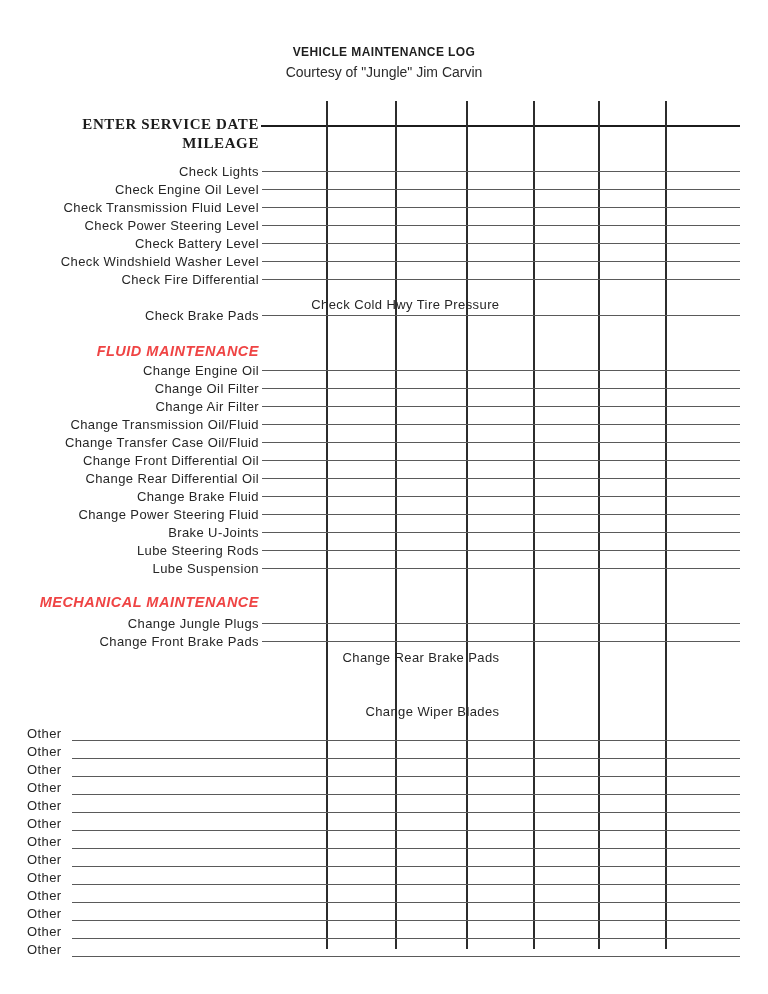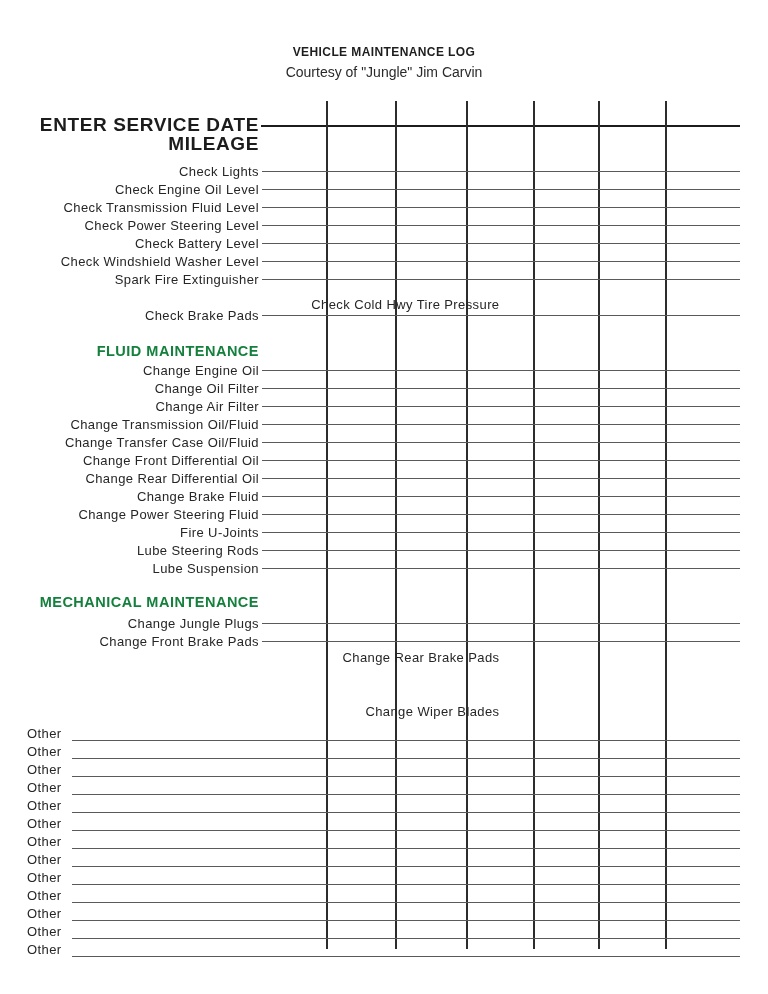--- a/index.html
+++ b/index.html
@@ -21,8 +21,8 @@
   }
   .top-labels {
     position:absolute; left:30px; top:115px; width:229px; text-align:right;
-    font-weight:700; font-size:19px; line-height:19px; letter-spacing:0.6px;
-    color:#1c1c1c; white-space:nowrap;
+    font-weight:700; font-size:15px; line-height:19px; letter-spacing:0.6px;
+    color:#1c1c1c; white-space:nowrap;font-family:Liberation Serif, serif;
   }
   .header-line {
     position:absolute; left:261px; top:125px; width:479px; height:2px; background:#1c1c1c;

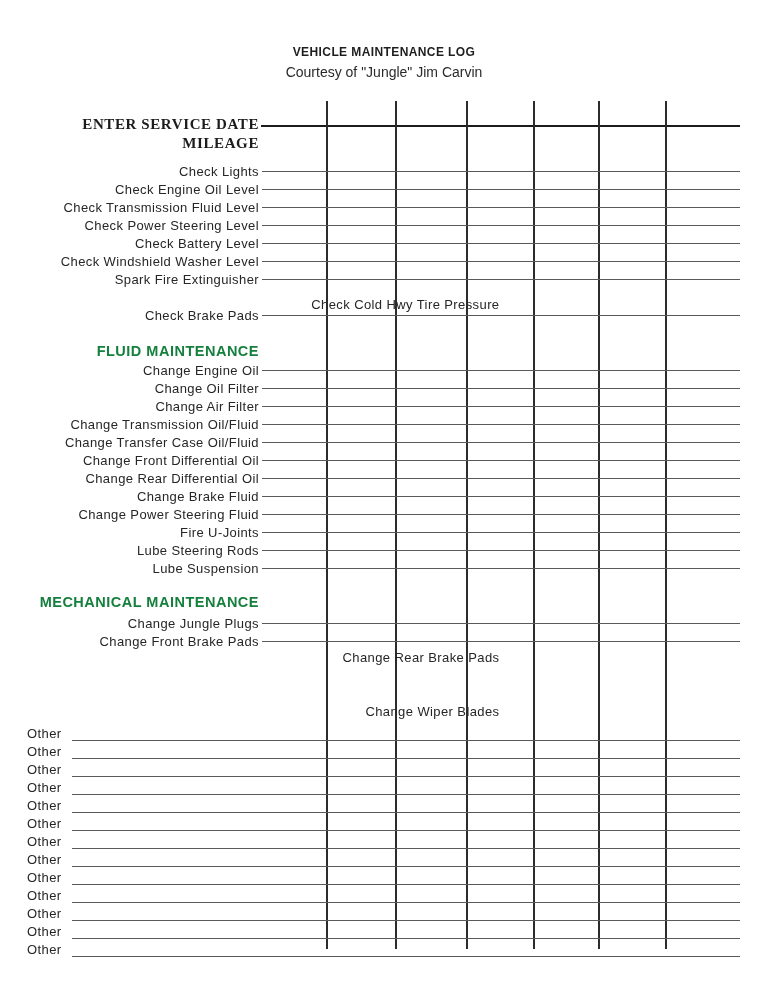--- a/index.html
+++ b/index.html
@@ -90,7 +90,7 @@
         <span class="rline"></span>
       </div>
       <div class="row" style="top: 270.2px;">
-        <span class="rlabel">Spark Fire Extinguisher</span>
+        <span class="rlabel">Check Fire Differential</span>
         <span class="rline"></span>
       </div>
       <div class="row" style="top: 297px; flex-direction: column;">

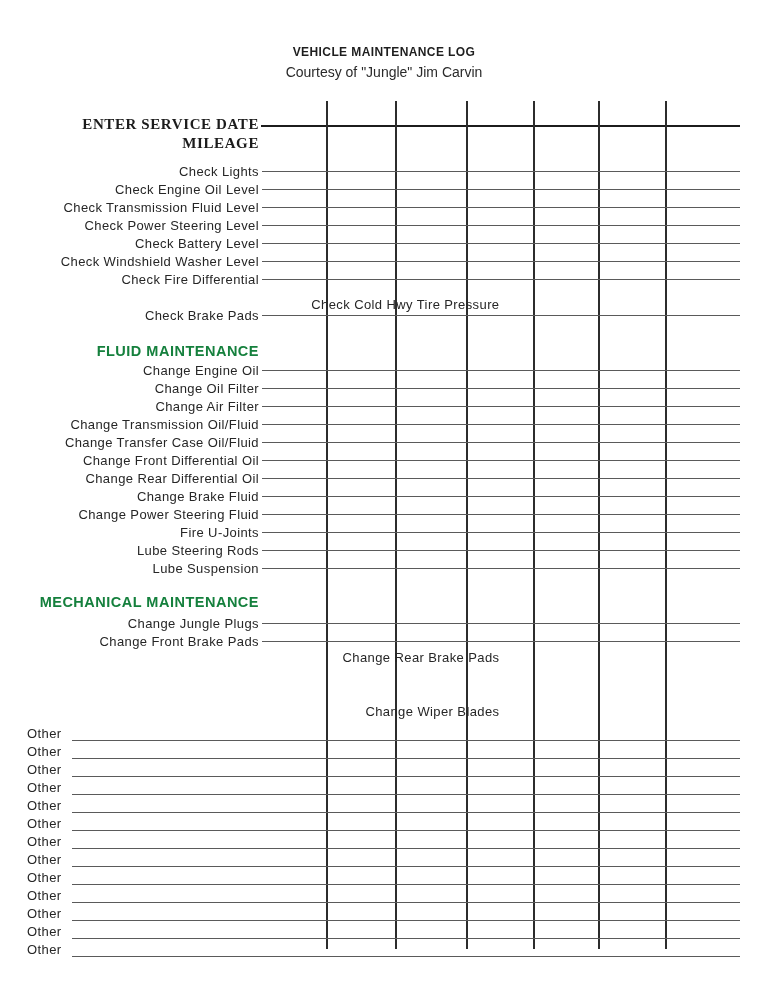--- a/index.html
+++ b/index.html
@@ -29,8 +29,8 @@
   }
   .heading {
     position:absolute; left:30px; width:229px; text-align:right;
-    font-weight:700; font-size:14.5px; letter-spacing:0.5px; color:#15803d;
-    white-space:nowrap; height:20px; line-height:20px;
+    font-weight:700; font-size:14.5px; letter-spacing:0.5px; color:#ef4444;
+    white-space:nowrap; height:20px; line-height:20px;font-style:italic;
   }
   .row {
     position:absolute; left:30px; right:28px; height:18px;

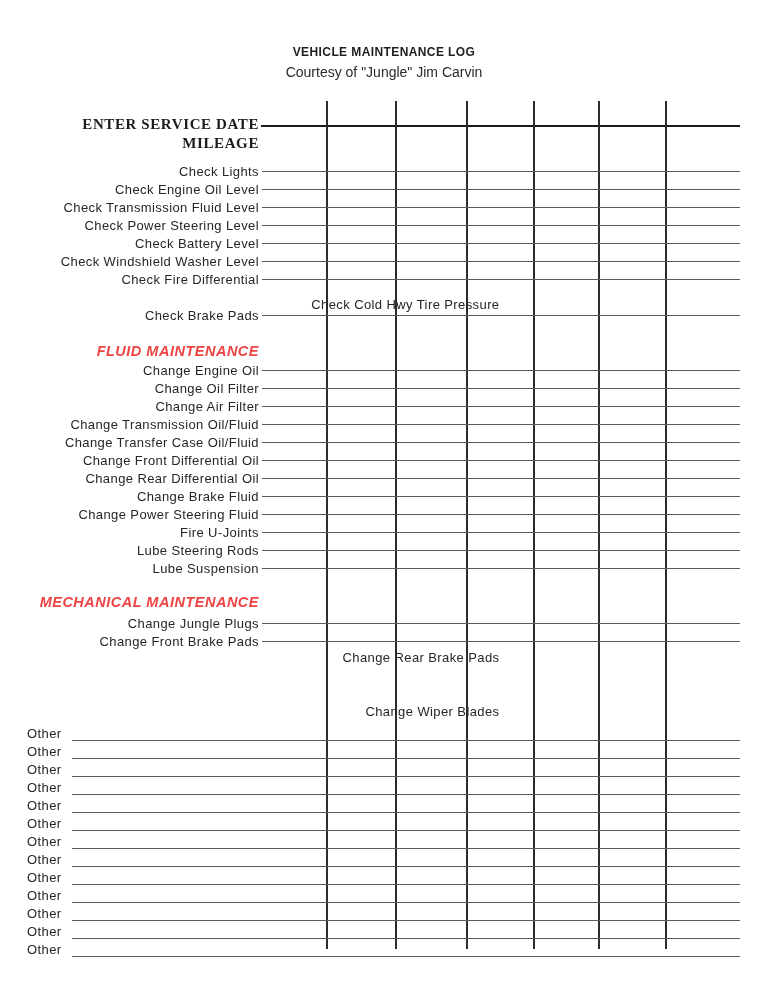--- a/index.html
+++ b/index.html
@@ -139,7 +139,7 @@
         <span class="rline"></span>
       </div>
       <div class="row" style="top: 523.5px;">
-        <span class="rlabel">Fire U-Joints</span>
+        <span class="rlabel">Brake U-Joints</span>
         <span class="rline"></span>
       </div>
       <div class="row" style="top: 541.5px;">

